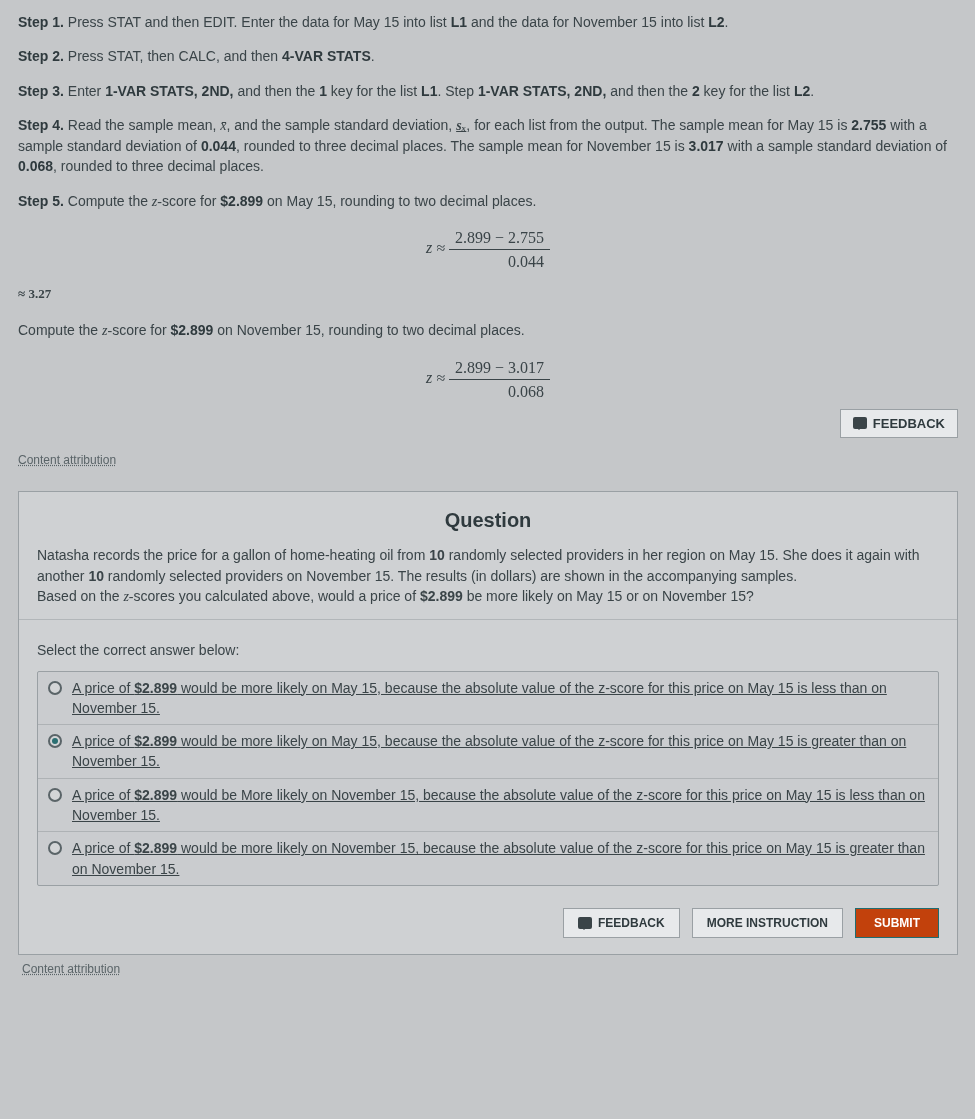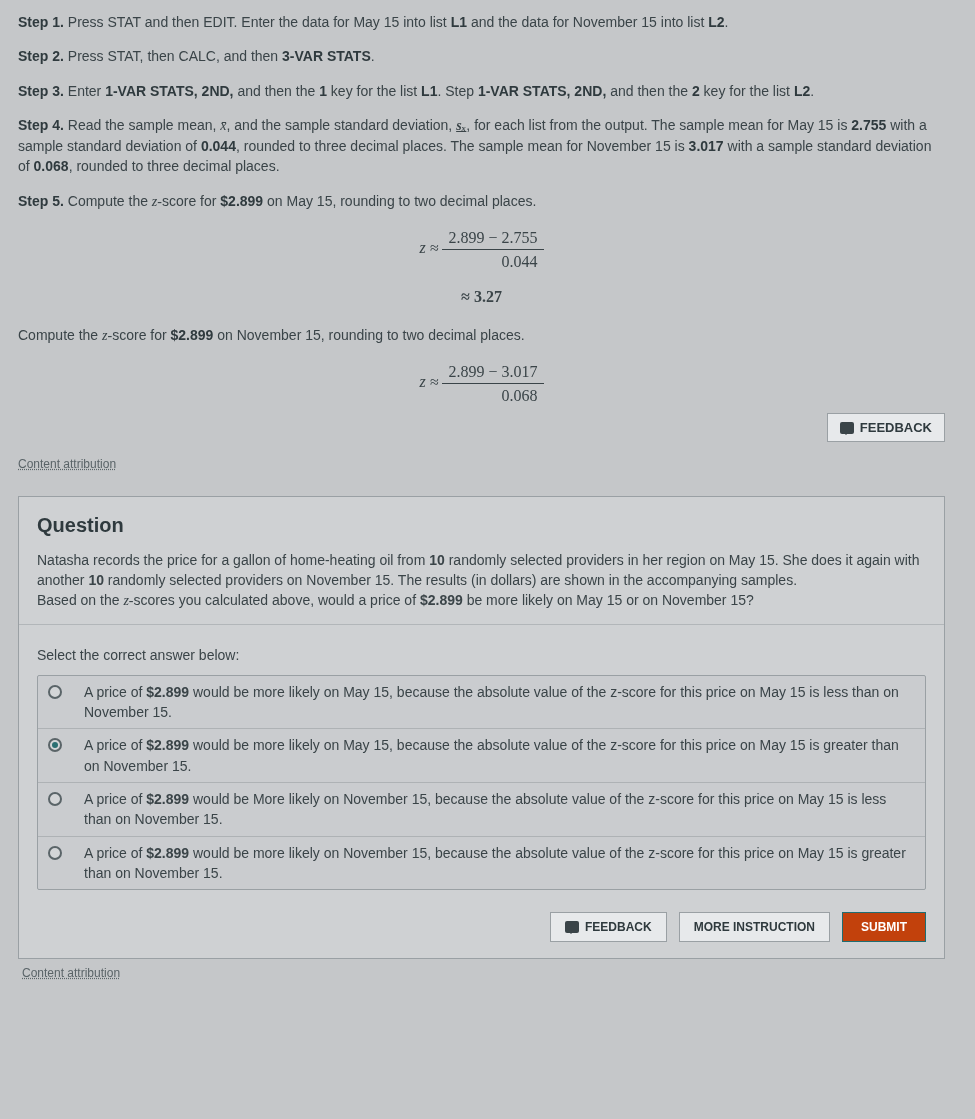--- a/index.html
+++ b/index.html
@@ -14,7 +14,7 @@
     line-height: 1.45;
   }
   .page {
-    padding: 4px 30px 18px 18px;
+    padding: 4px 17px 18px 18px;
   }
   .step { margin: 8px 0 14px 0; }
   .step b { color: #2f3a3e; }

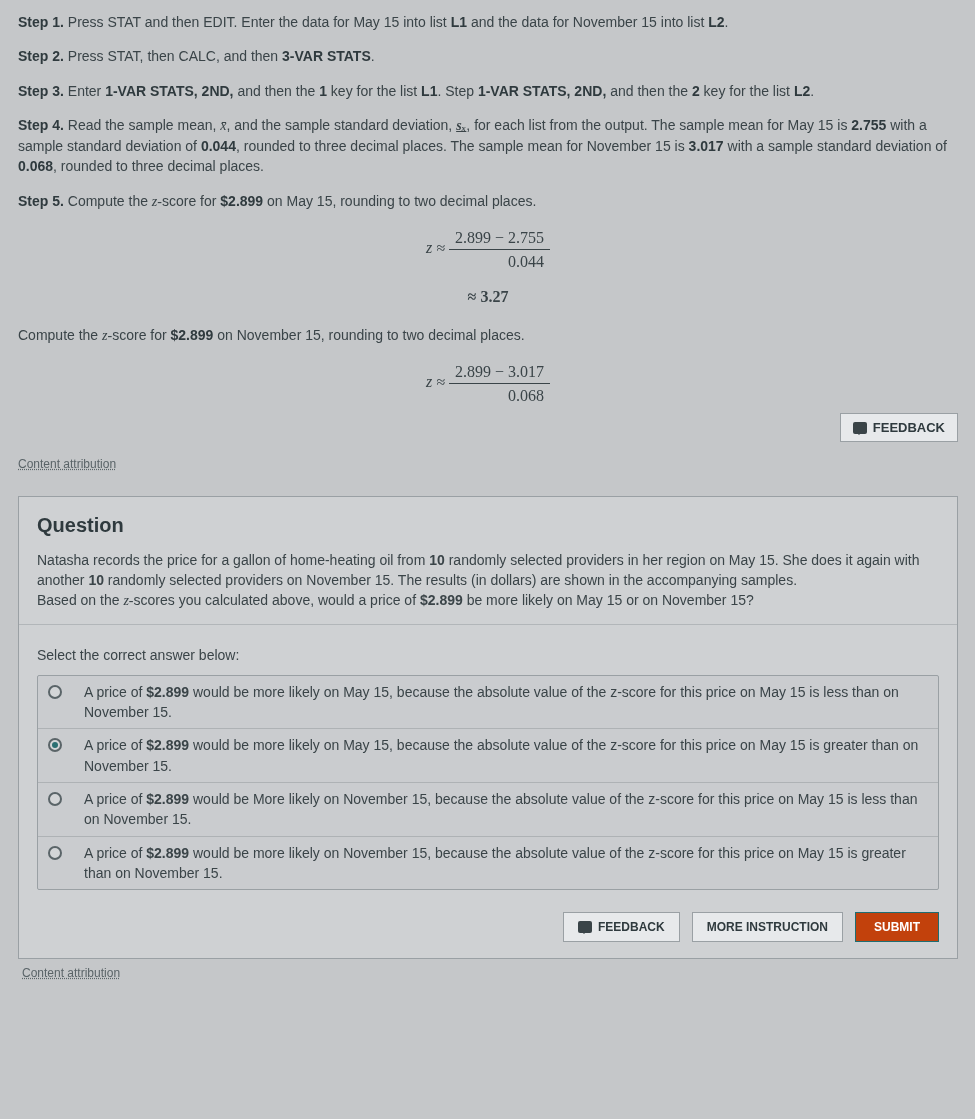--- a/index.html
+++ b/index.html
@@ -130,7 +130,7 @@
   </div>
 
   <div class="step">
-    <b>Step 2.</b><span> Press STAT, then CALC, and then </span><b>3-VAR STATS</b><span>.</span>
+    <b>Step 2.</b><span> Press STAT, then CALC, and then </span><b>4-VAR STATS</b><span>.</span>
   </div>
 
   <div class="step">

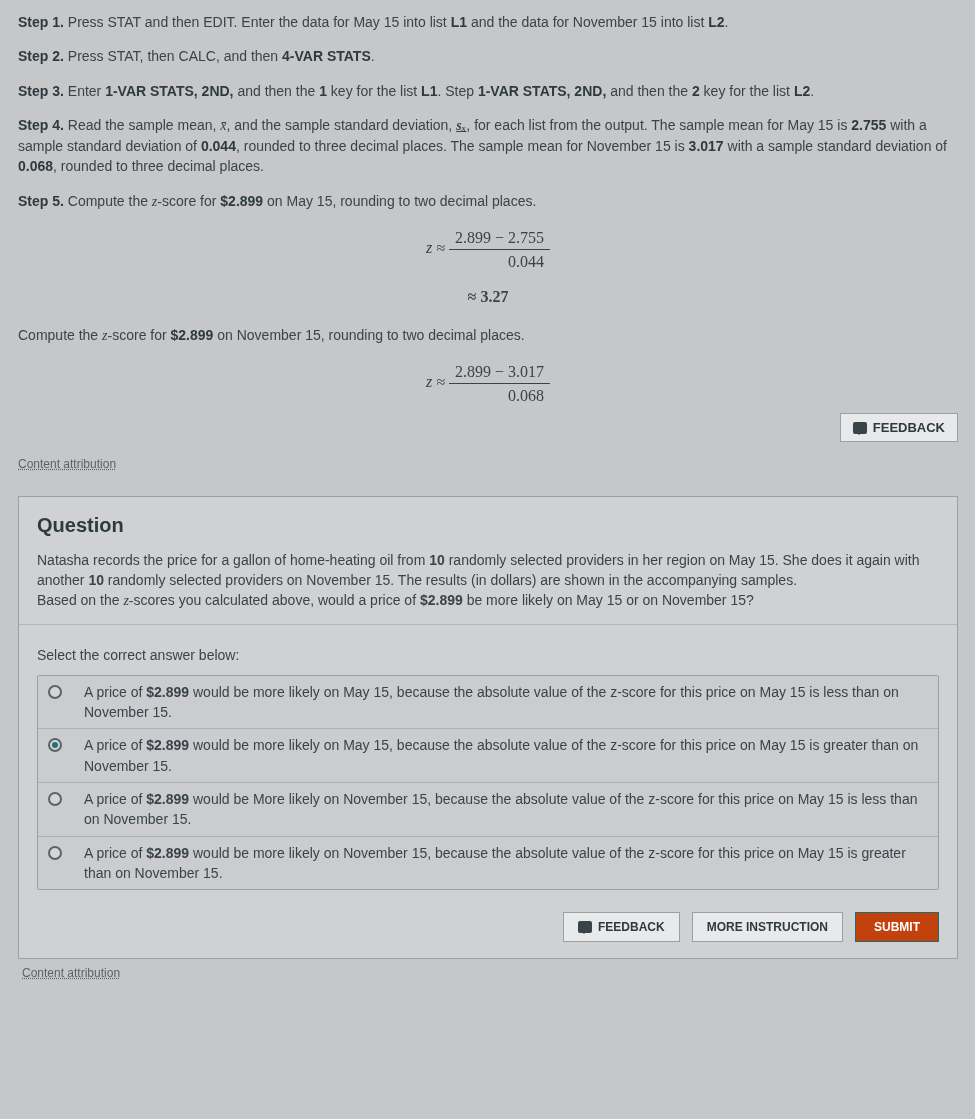--- a/index.html
+++ b/index.html
@@ -27,7 +27,7 @@
   .fraction { display: inline-block; vertical-align: middle; text-align: right; }
   .fraction .num { display:block; border-bottom: 1px solid #3a4448; padding: 0 6px; }
   .fraction .den { display:block; padding: 0 6px; }
-  .approx-line { text-align:center; font-family: "Times New Roman", serif; font-size:16px; margin: 12px 0 16px 0;}
+  .approx-line { font-family: "Times New Roman", serif; font-size:13px; margin: 12px 0 16px 0;}
   .feedback-btn {
     float: right;
     border: 1px solid #9aa0a4;

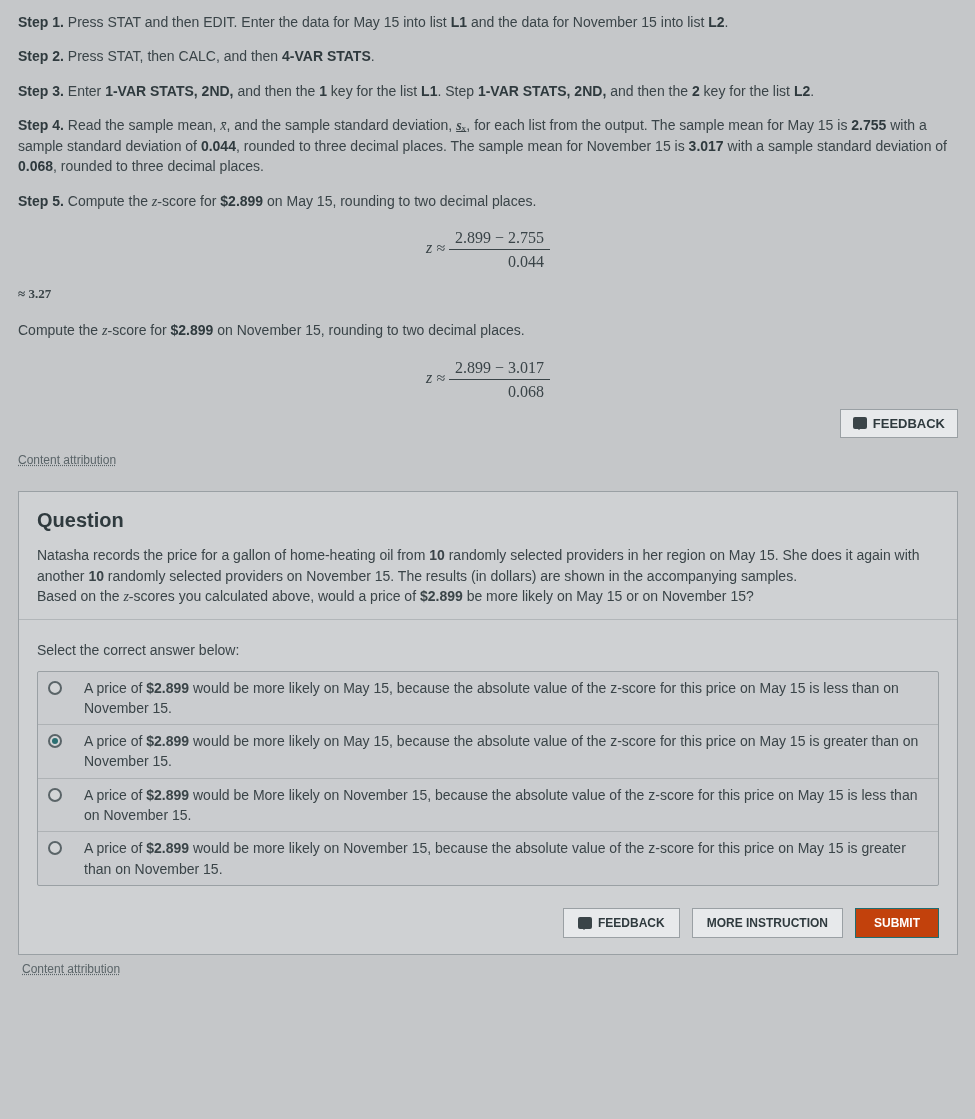--- a/index.html
+++ b/index.html
@@ -60,7 +60,7 @@
     padding: 14px 18px 12px 18px;
     border-bottom: 1px solid #b2b6b9;
   }
-  .question-head h2 { margin:0 0 10px 0; font-size:20px; color:#2f3a3e; }
+  .question-head h2 { margin:0 0 10px 0; font-size:20px; color:#2f3a3e;text-align:center; }
   .question-head p { margin: 0 0; }
   .answers-section { padding: 12px 18px 8px 18px; }
   .answers-prompt { margin: 8px 0 10px 0; }

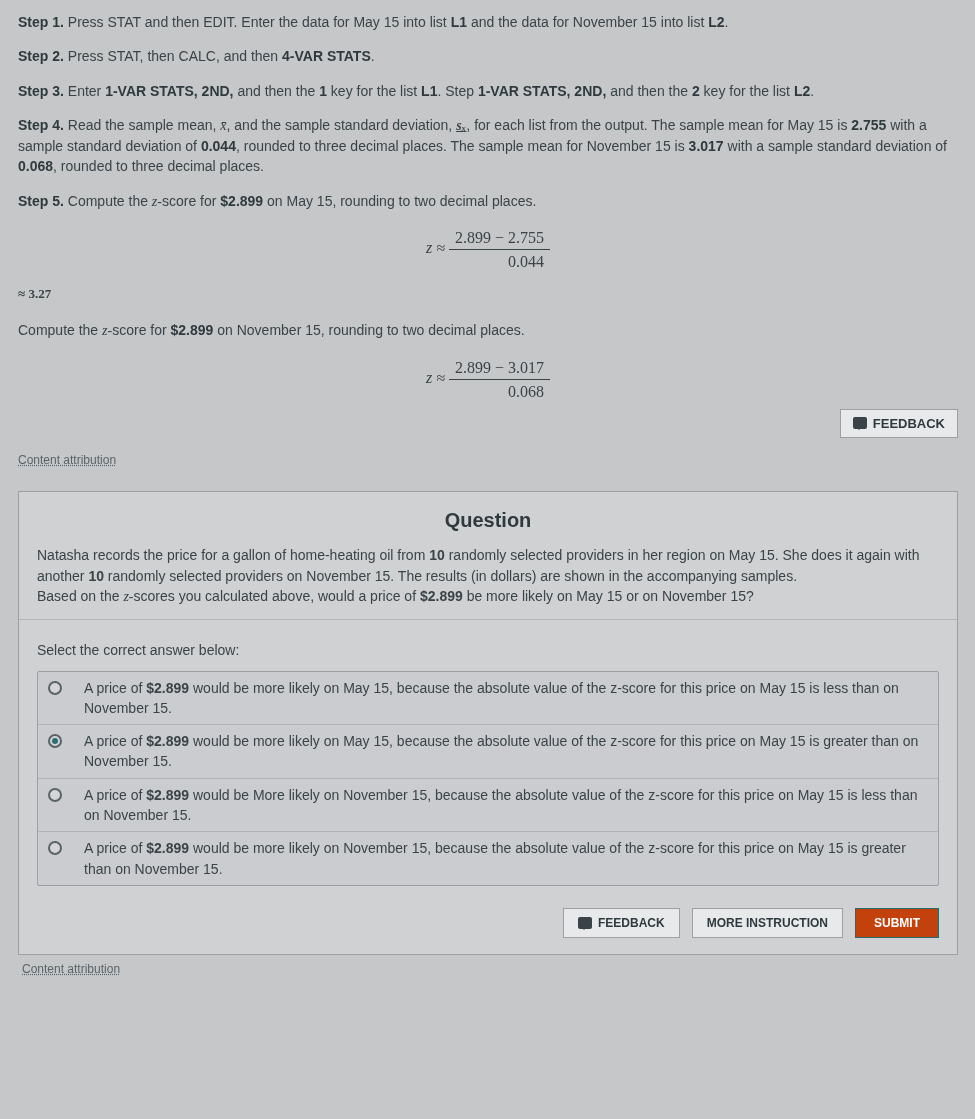--- a/index.html
+++ b/index.html
@@ -72,9 +72,10 @@
   .answer-row {
     display: flex;
     align-items: flex-start;
-    gap: 22px;
+    gap: 10px;
     padding: 6px 10px;
     border-bottom: 1px solid #aeb2b5;
+    text-decoration: underline;
   }
   .answer-row:last-child { border-bottom: none; }
   .radio {

